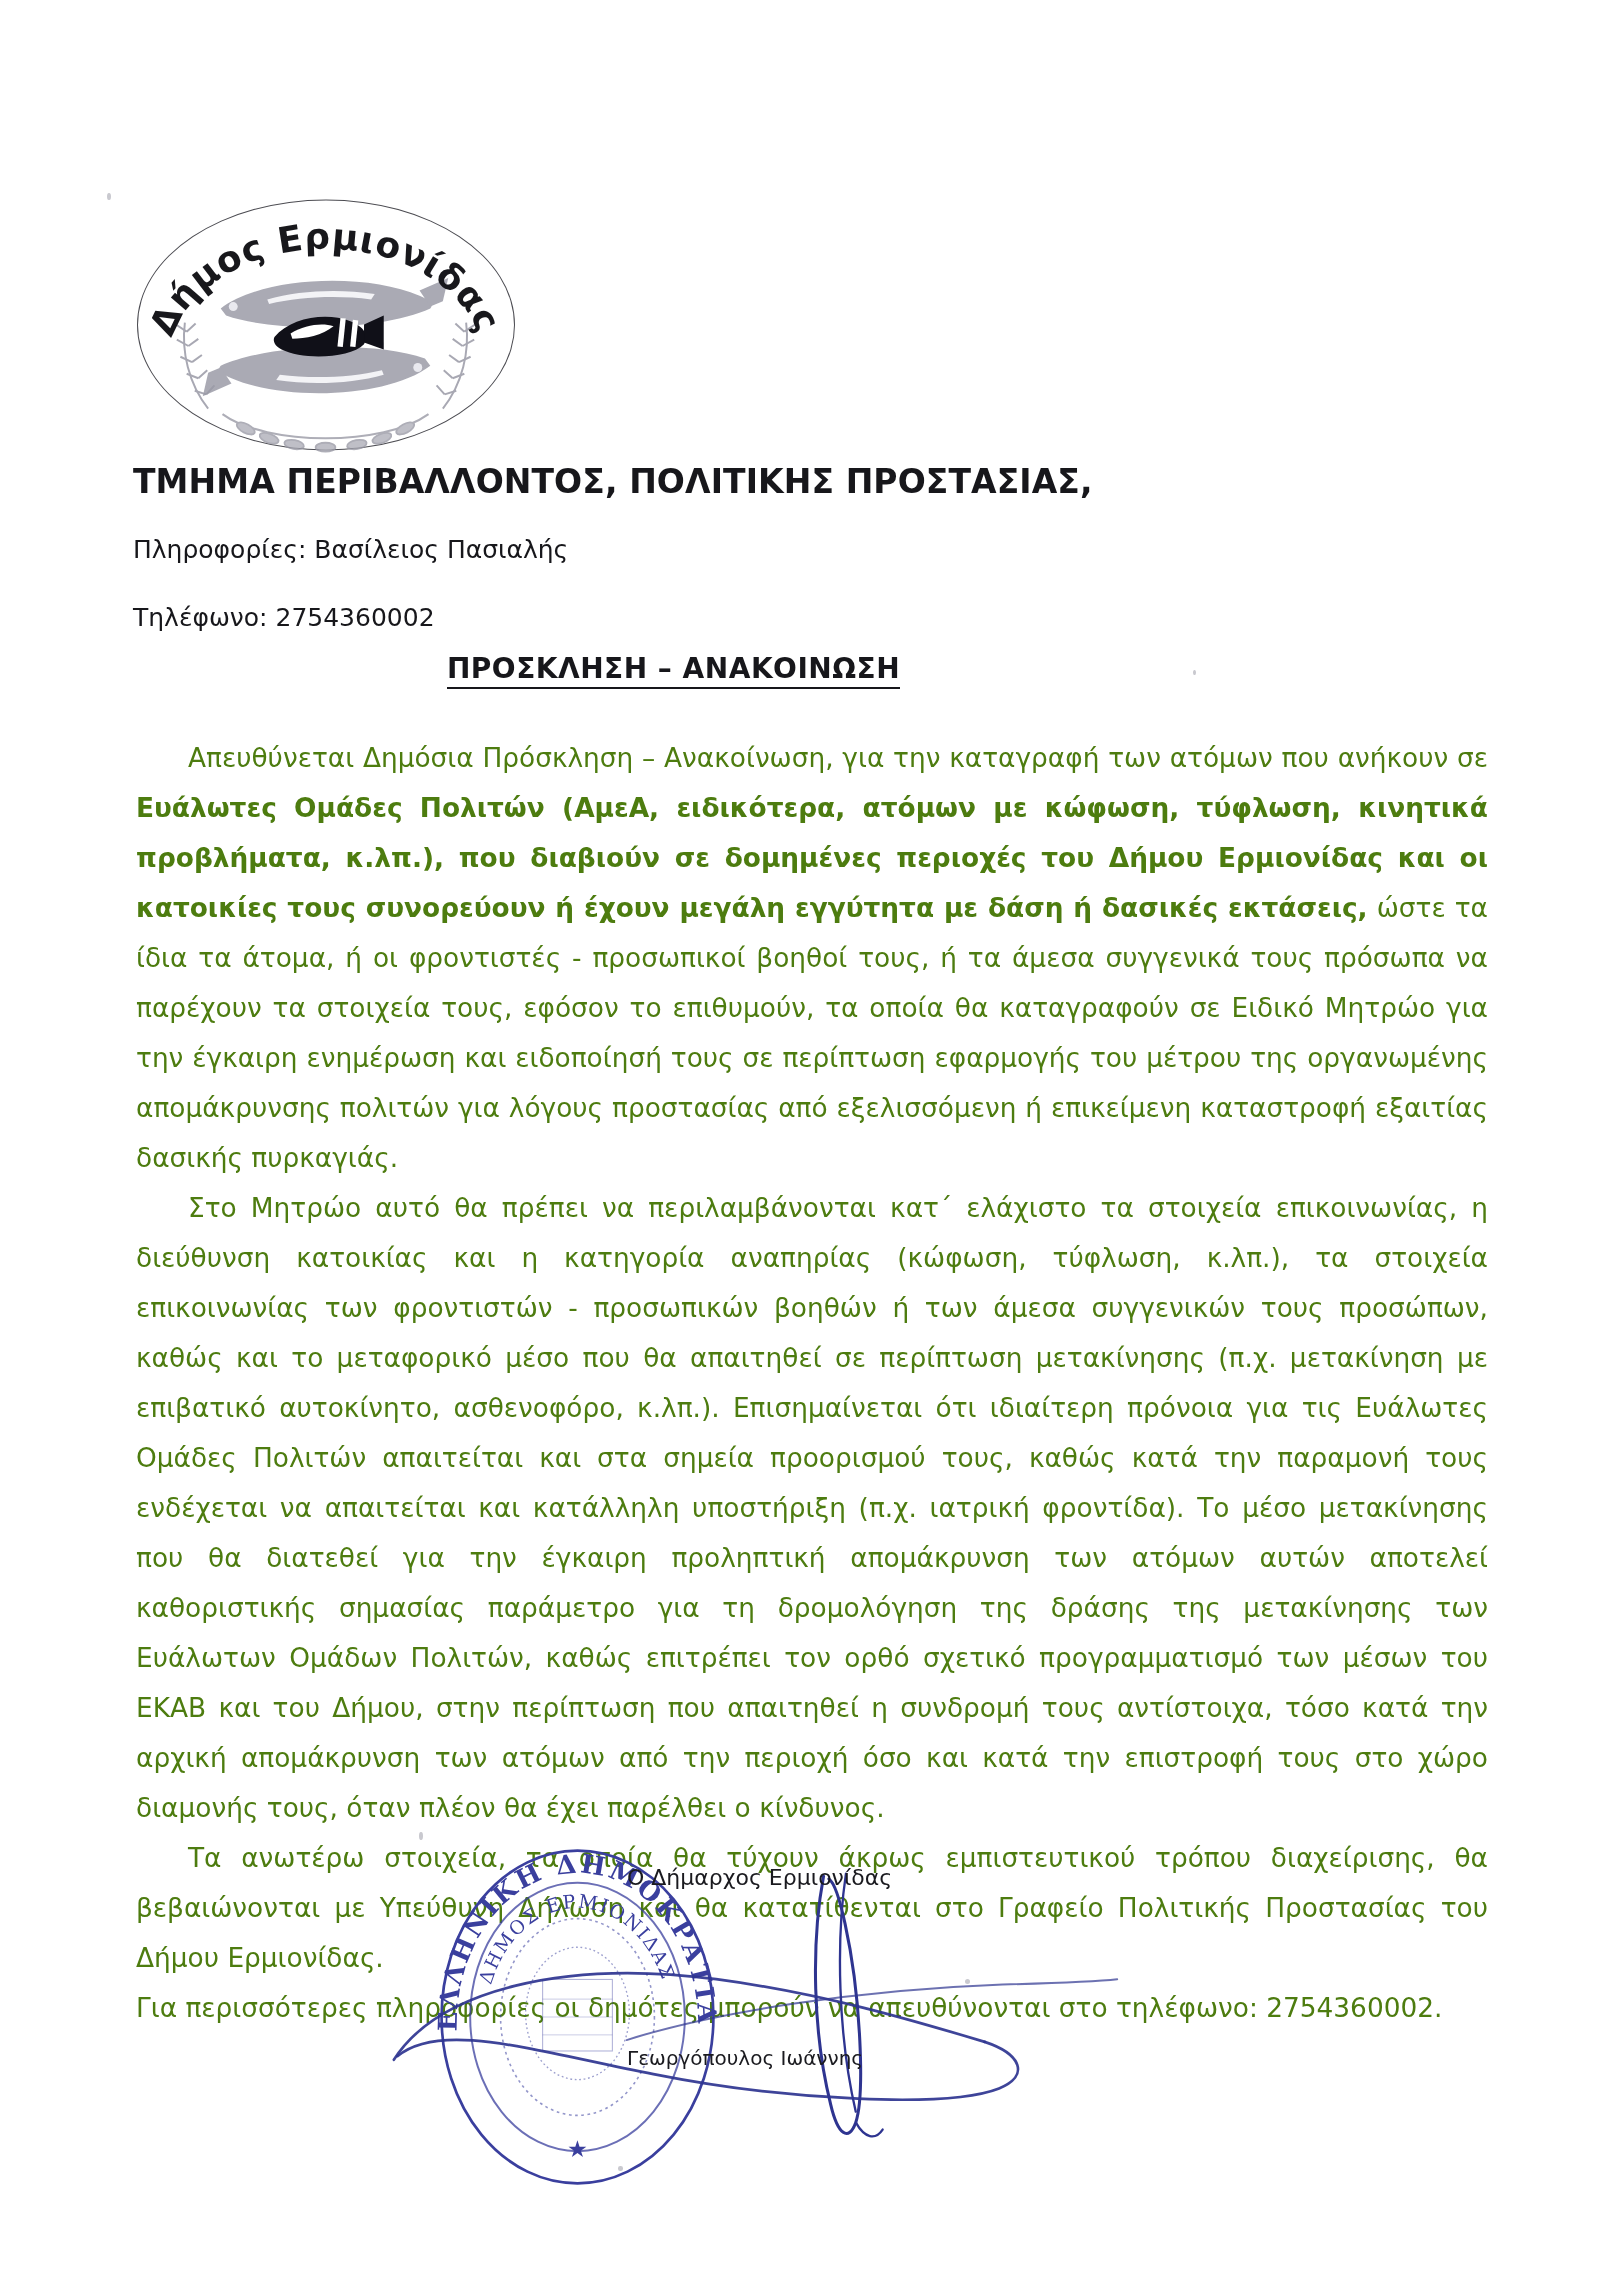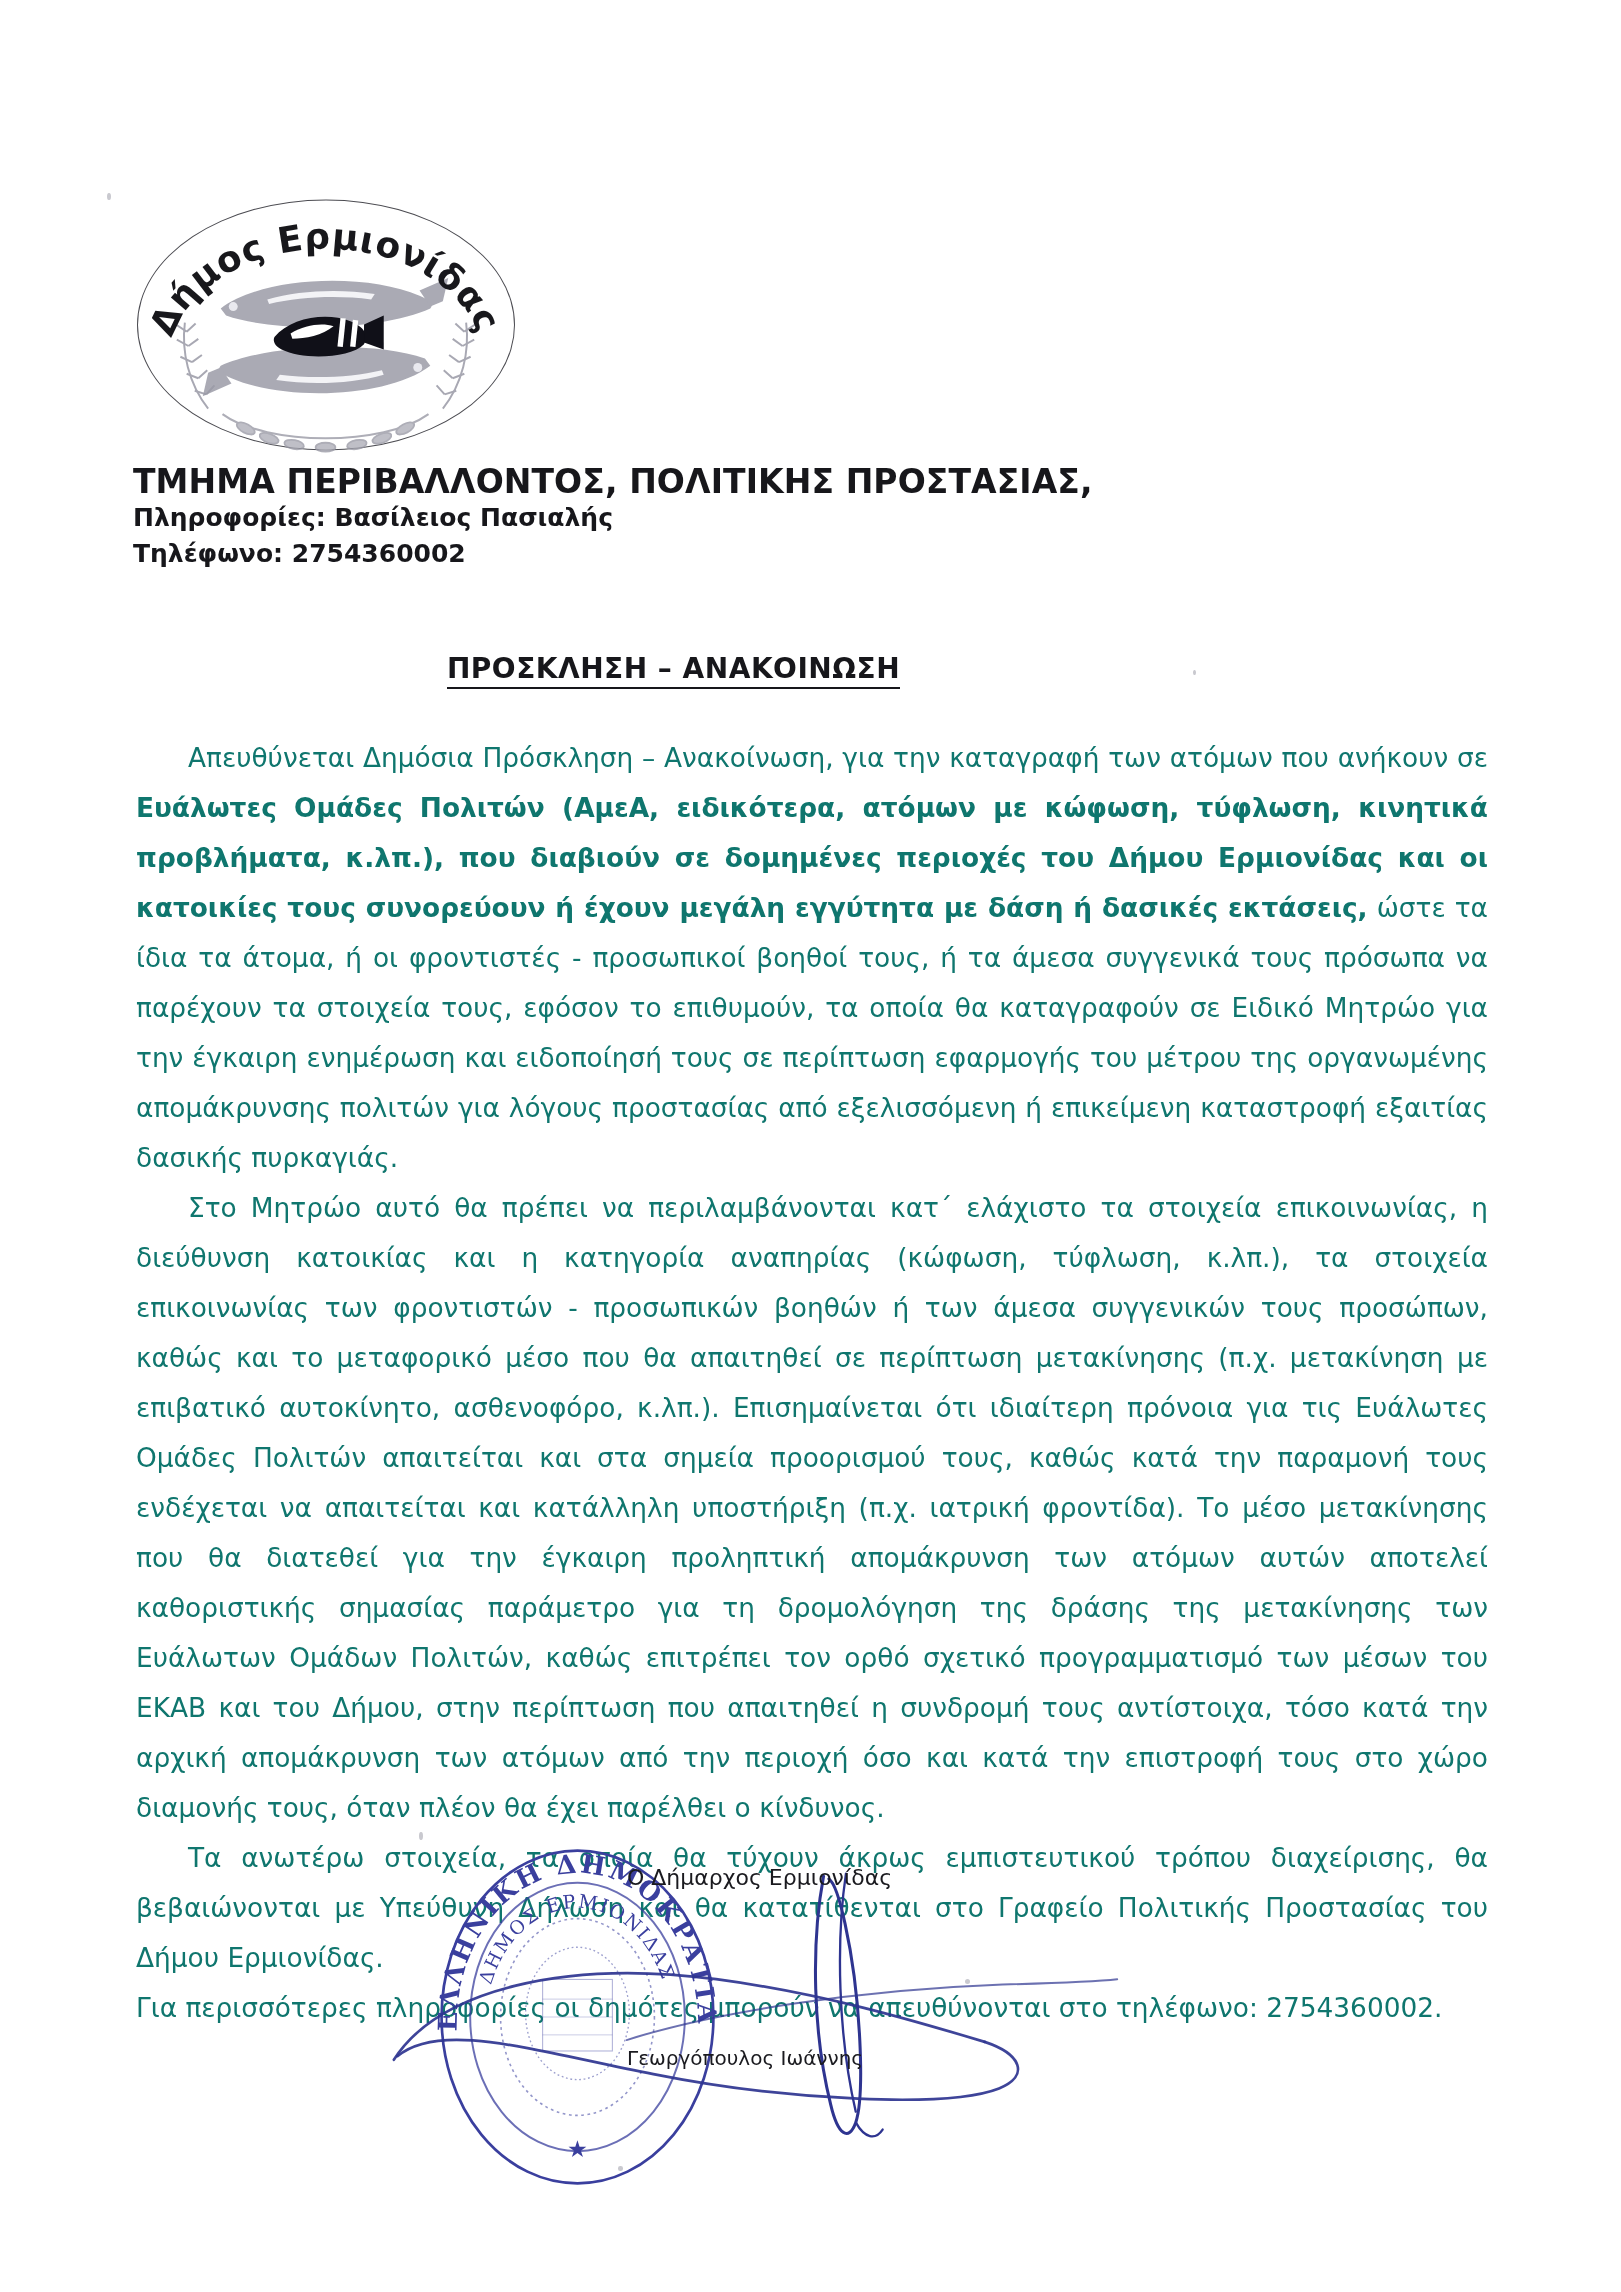--- a/index.html
+++ b/index.html
@@ -76,10 +76,11 @@
     white-space: nowrap;
   }
   .dept .line-norm {
-    font-weight: bold;
+    font-weight: normal;
     font-size: 25px;
     line-height: 36px;
     white-space: nowrap;
+    margin-top: 32px;
   }
 
   

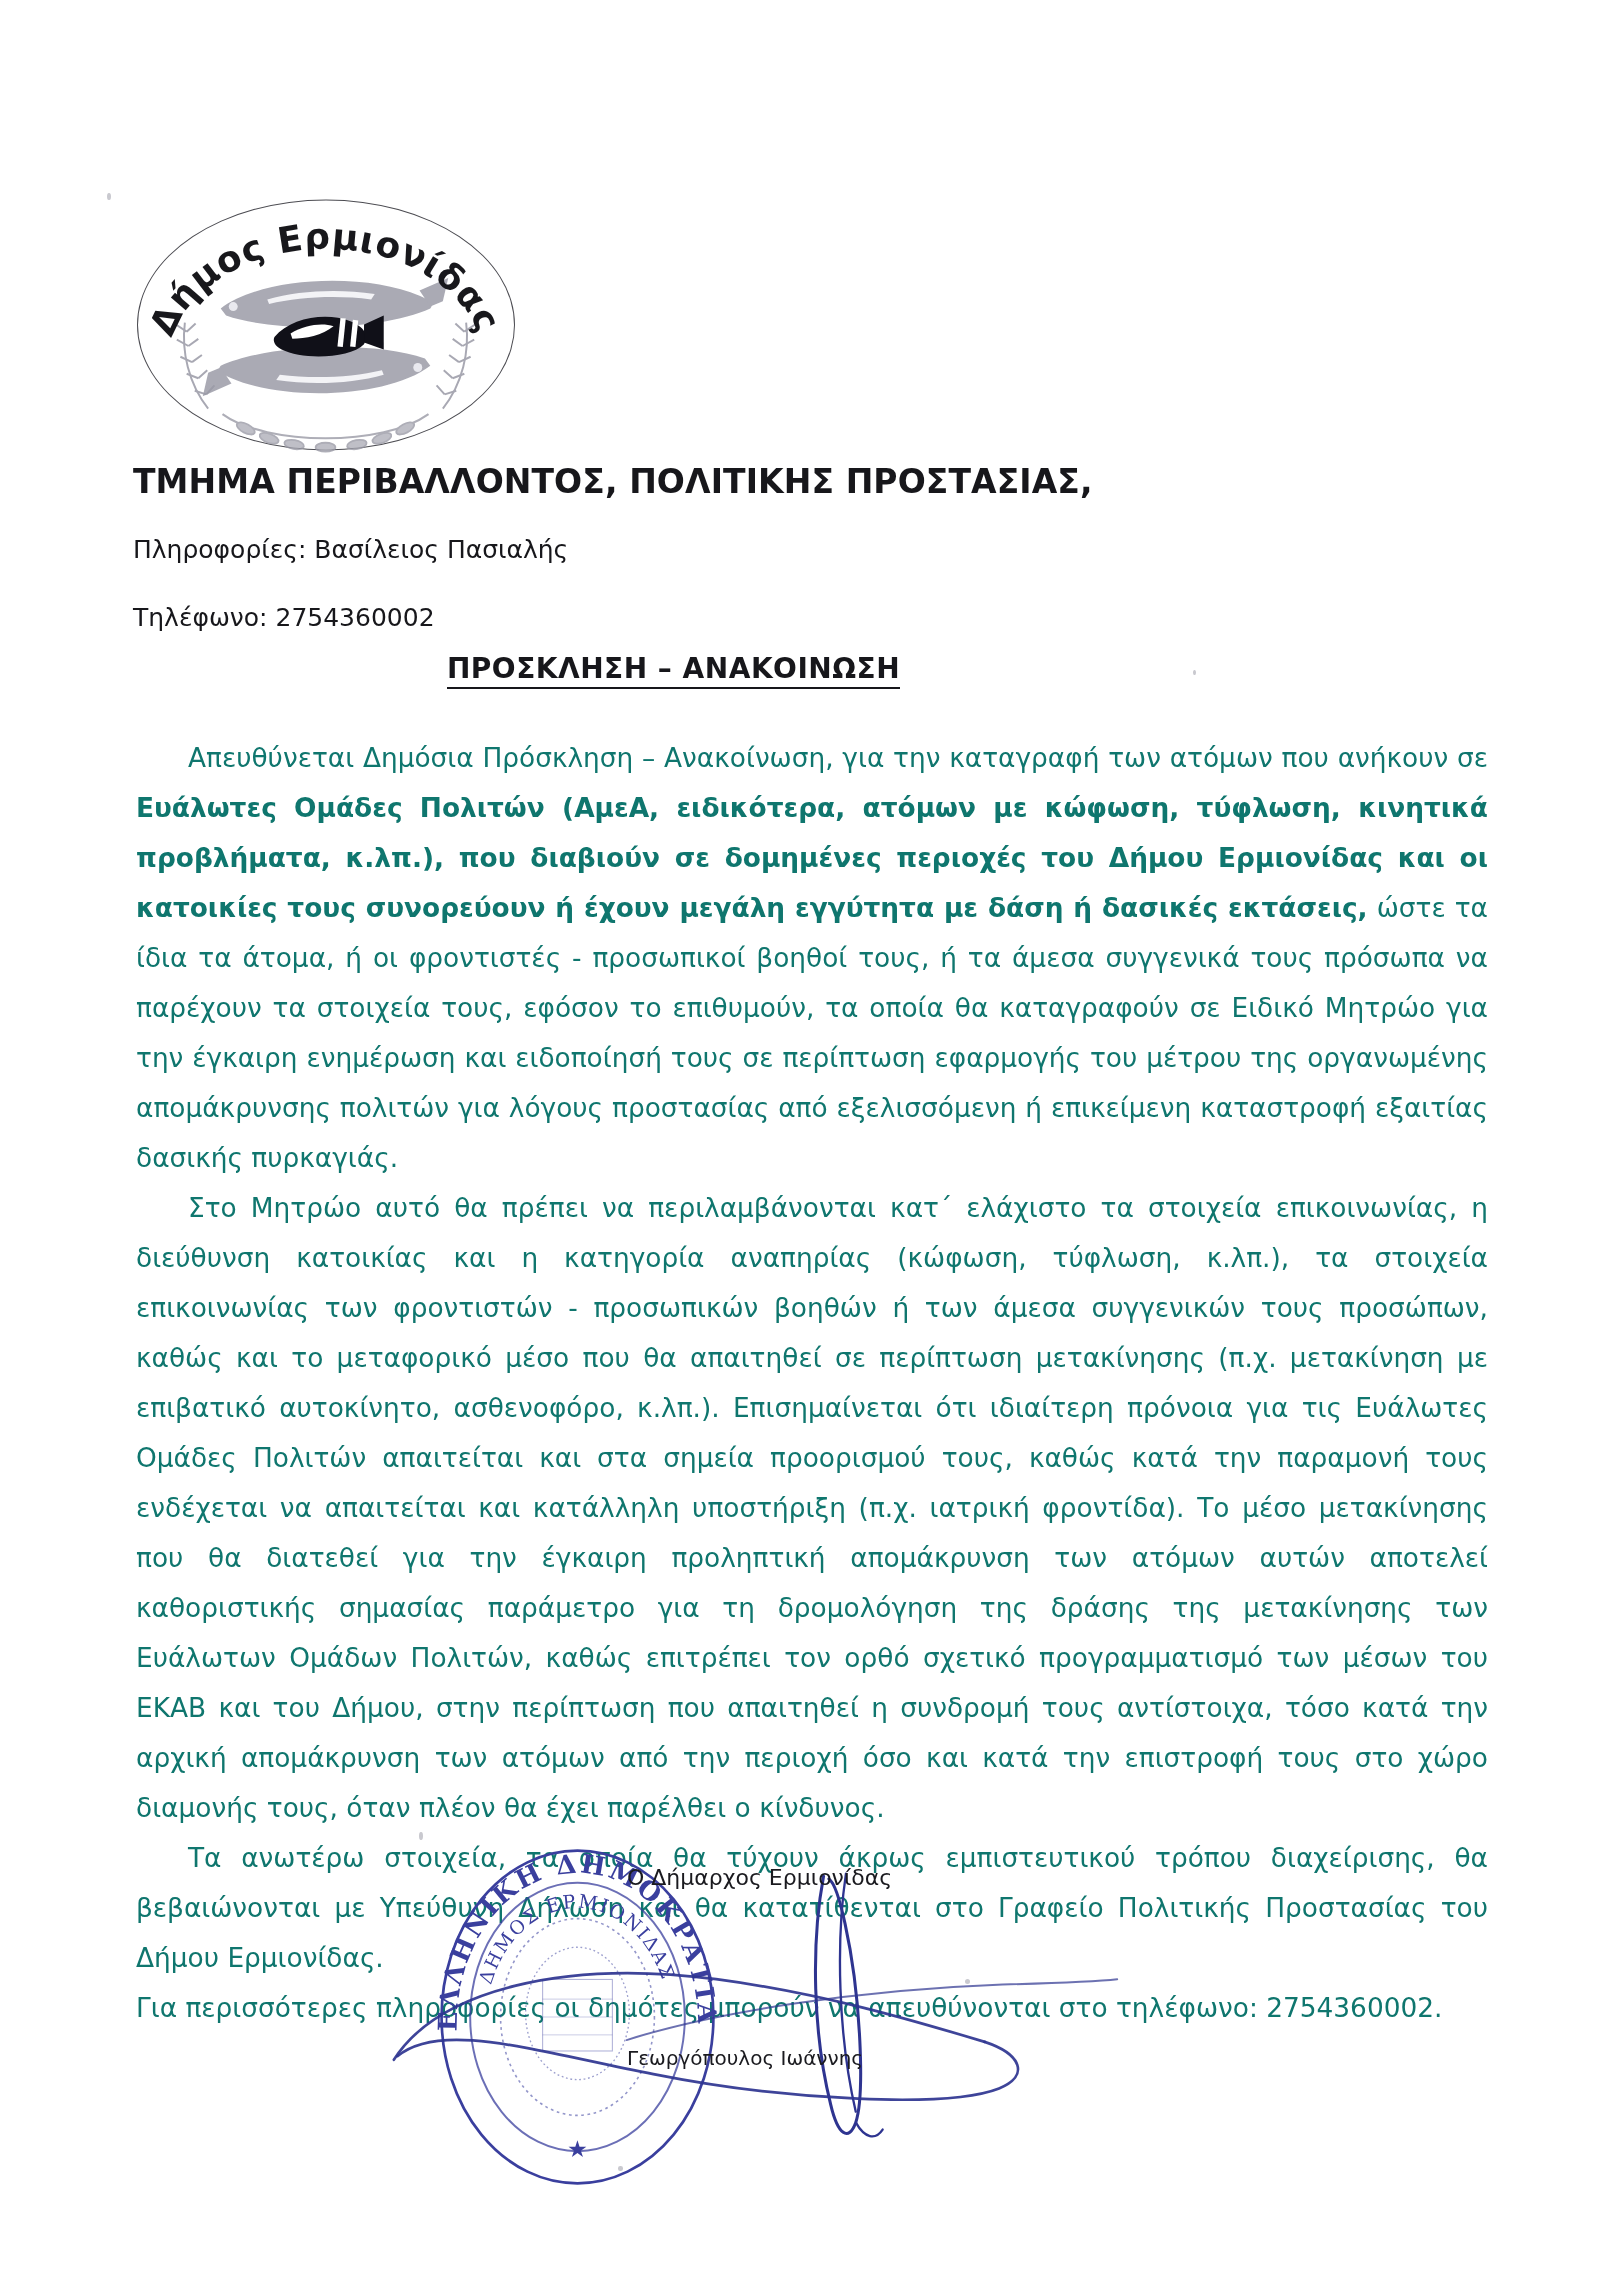--- a/index.html
+++ b/index.html
@@ -109,7 +109,7 @@
     line-height: 50px;
     text-align: justify;
     text-justify: inter-word;
-    color: #0f766e;
+    color: #4d7c0f;
   }
   .body-text p {
     margin: 0;

